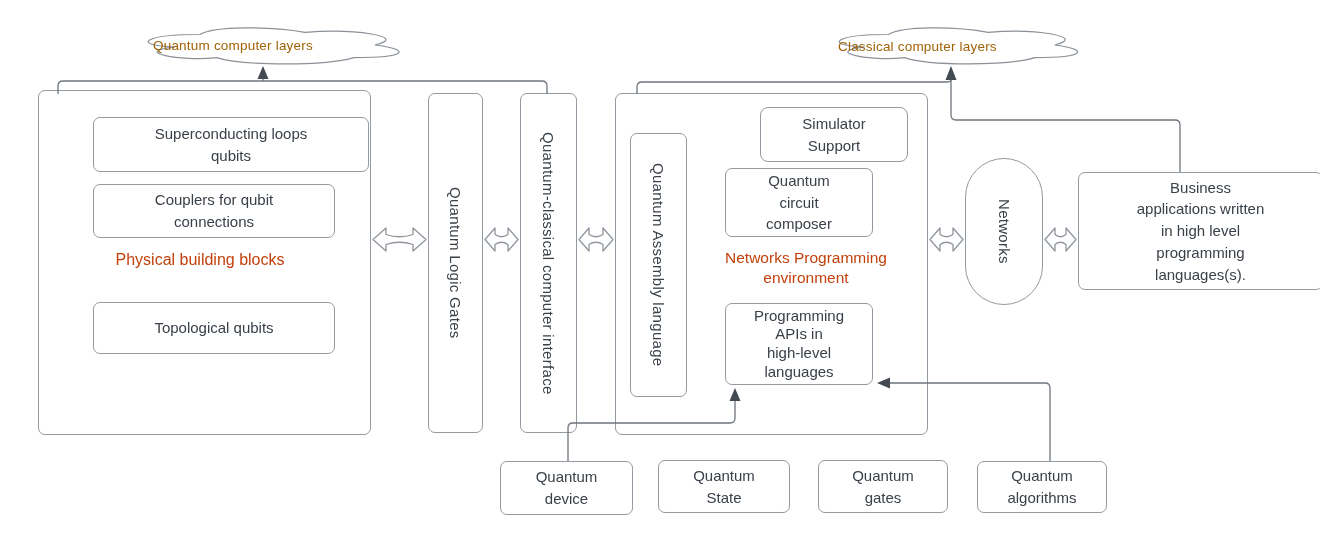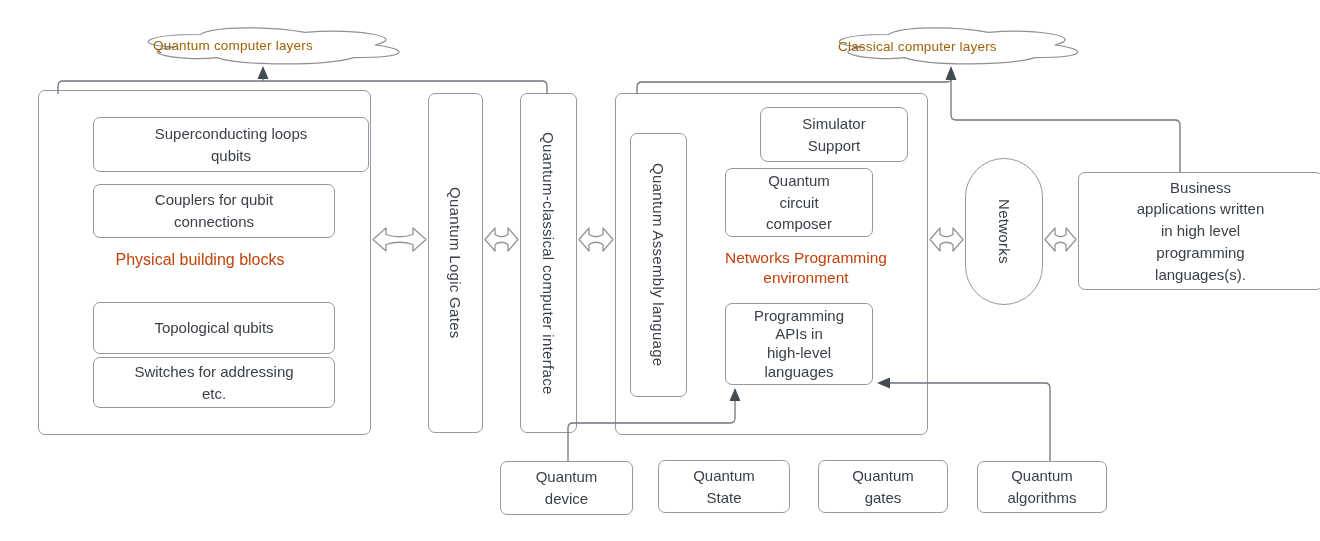--- a/index.html
+++ b/index.html
@@ -47,8 +47,6 @@
 
   <div class="box" style="left:93px;top:290px;width:242px;height:52px;margin-top:12px;"><span>Topological qubits</span></div>
 
-  <div class="box" style="left:93px;top:357px;width:242px;height:51px;"><span>Switches for addressing
-etc.</span></div>
 
   <div class="box vbox" style="left:428px;top:93px;width:55px;height:340px;"><span>Quantum Logic Gates</span></div>
 

